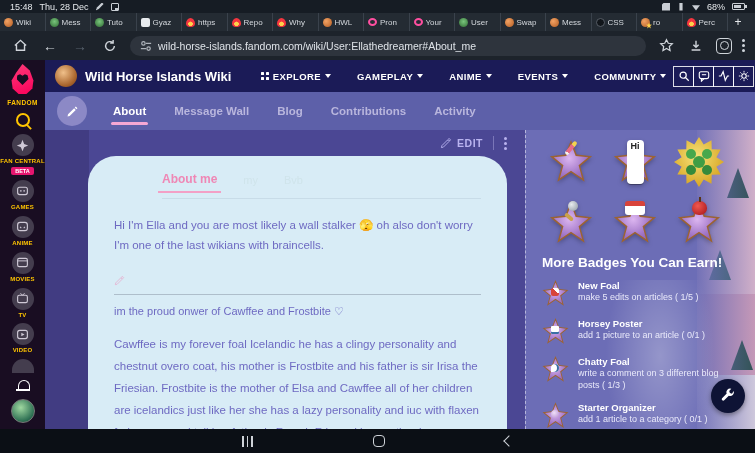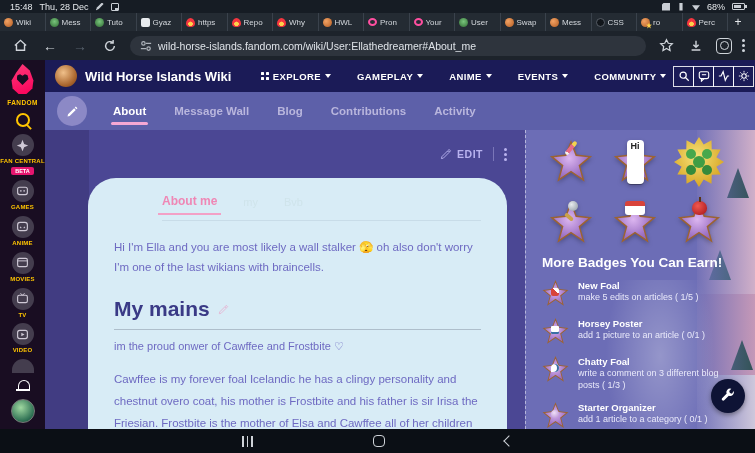--- a/index.html
+++ b/index.html
@@ -88,7 +88,7 @@
 
   
   .main{flex:1;display:flex;flex-direction:column;min-width:0;background:linear-gradient(90deg,#413c82 0 44px,#4b4794 44px);}
-  .editrow{height:48px;display:flex;align-items:center;justify-content:flex-end;gap:10px;padding-right:18px;color:#b9b3ef;}
+  .editrow{height:26px;display:flex;align-items:center;justify-content:flex-end;gap:10px;padding-right:18px;color:#b9b3ef;}
   .editbtn{display:flex;align-items:center;gap:5px;font-size:10.5px;font-weight:bold;letter-spacing:.5px;}
   .editrow .sep{width:1px;height:14px;background:#7a76b8;}
   .card{flex:1;margin:0 18px 0 43px;background:#d8ecf6;border-radius:28px 28px 0 0;padding:16px 26px 10px 26px;overflow:hidden;}

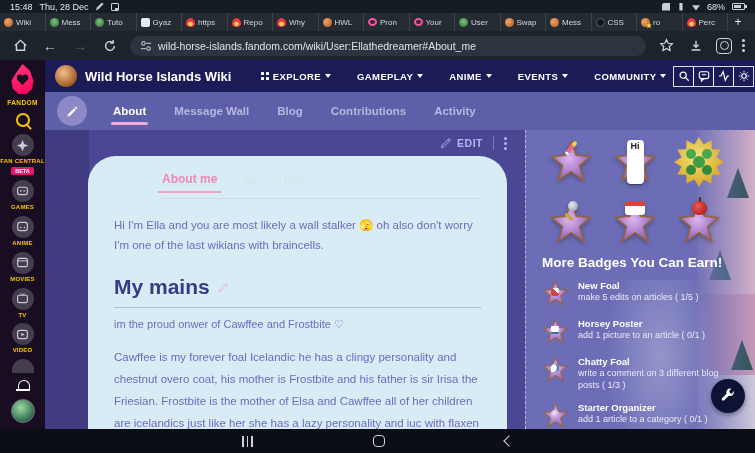--- a/index.html
+++ b/index.html
@@ -435,7 +435,6 @@
             </div>
             <div class="intro">Hi I'm Ella and you are most likely a wall stalker 🫣 oh also don't worry I'm one of the last wikians with braincells.</div>
             <div class="mains-h">
-              <span>My mains</span>
               <svg class="minipencil" width="11" height="11" viewBox="0 0 16 16">
                   <path d="M2.5 11.5 10 4l2 2-7.5 7.5-2.6.6z M10.8 3.2l1.3-1.3 2 2-1.3 1.3z" fill="none" stroke="#ef87b5" stroke-width="1.3"></path>
                 </svg>

